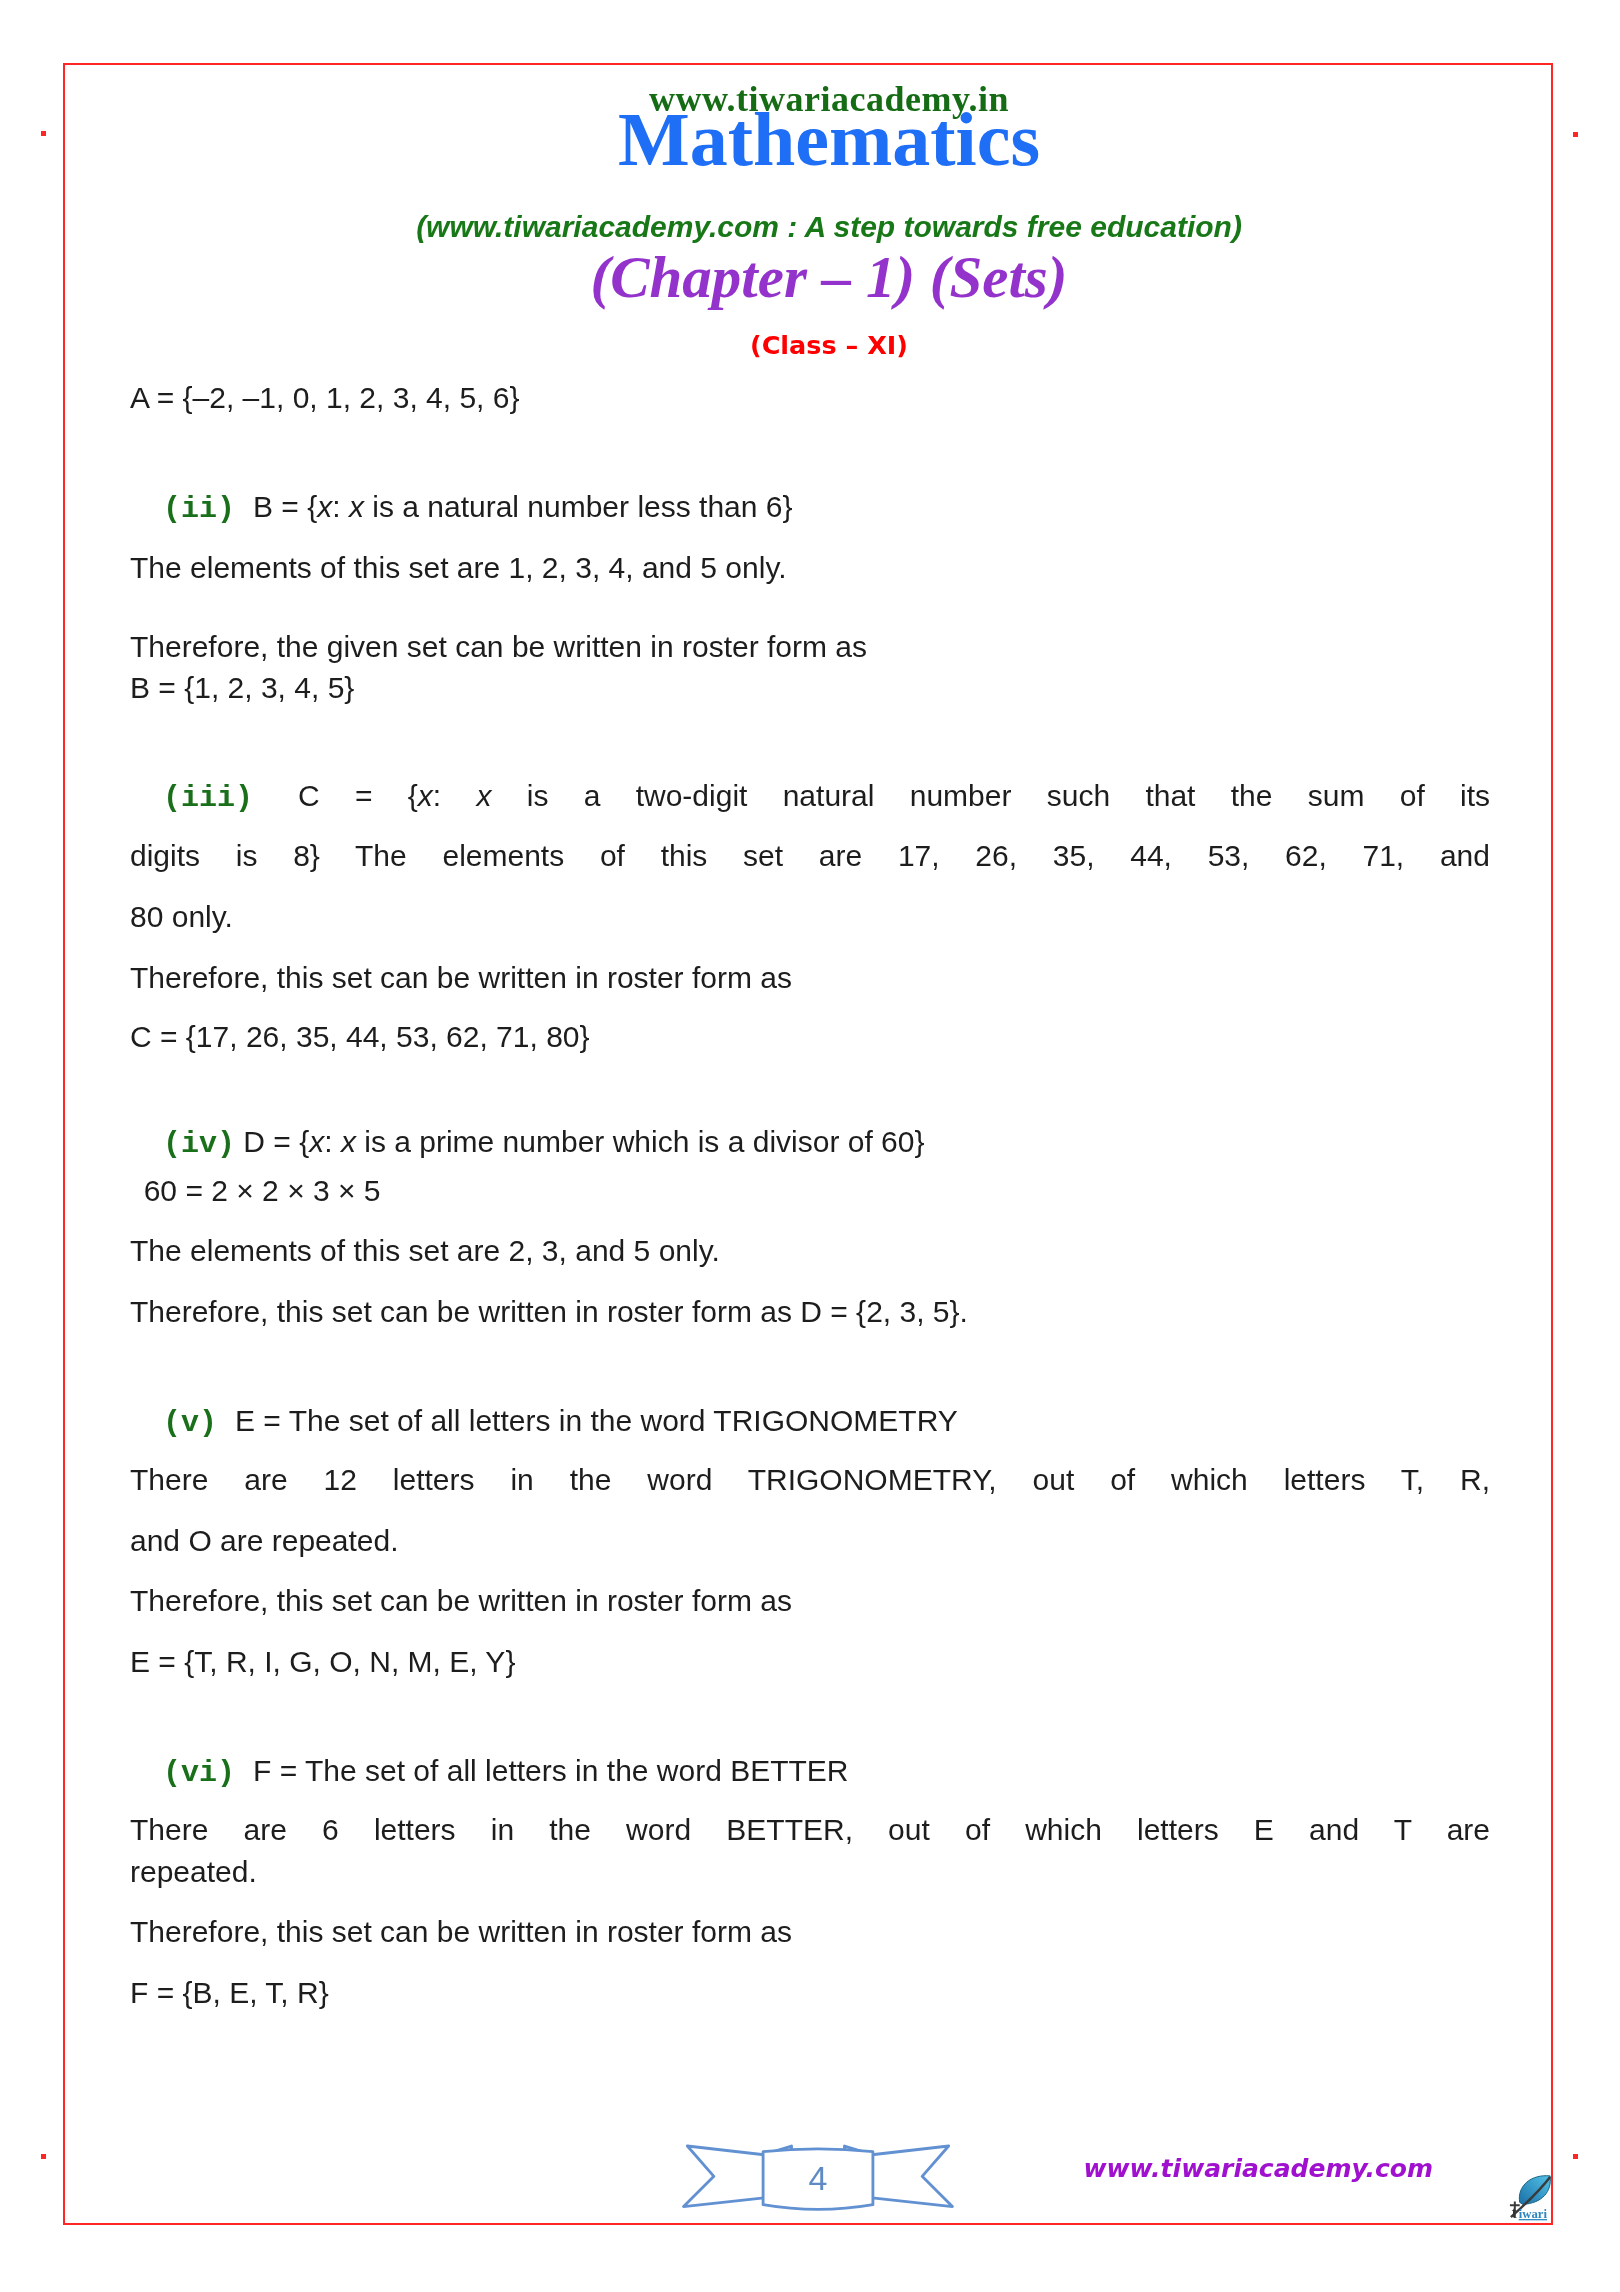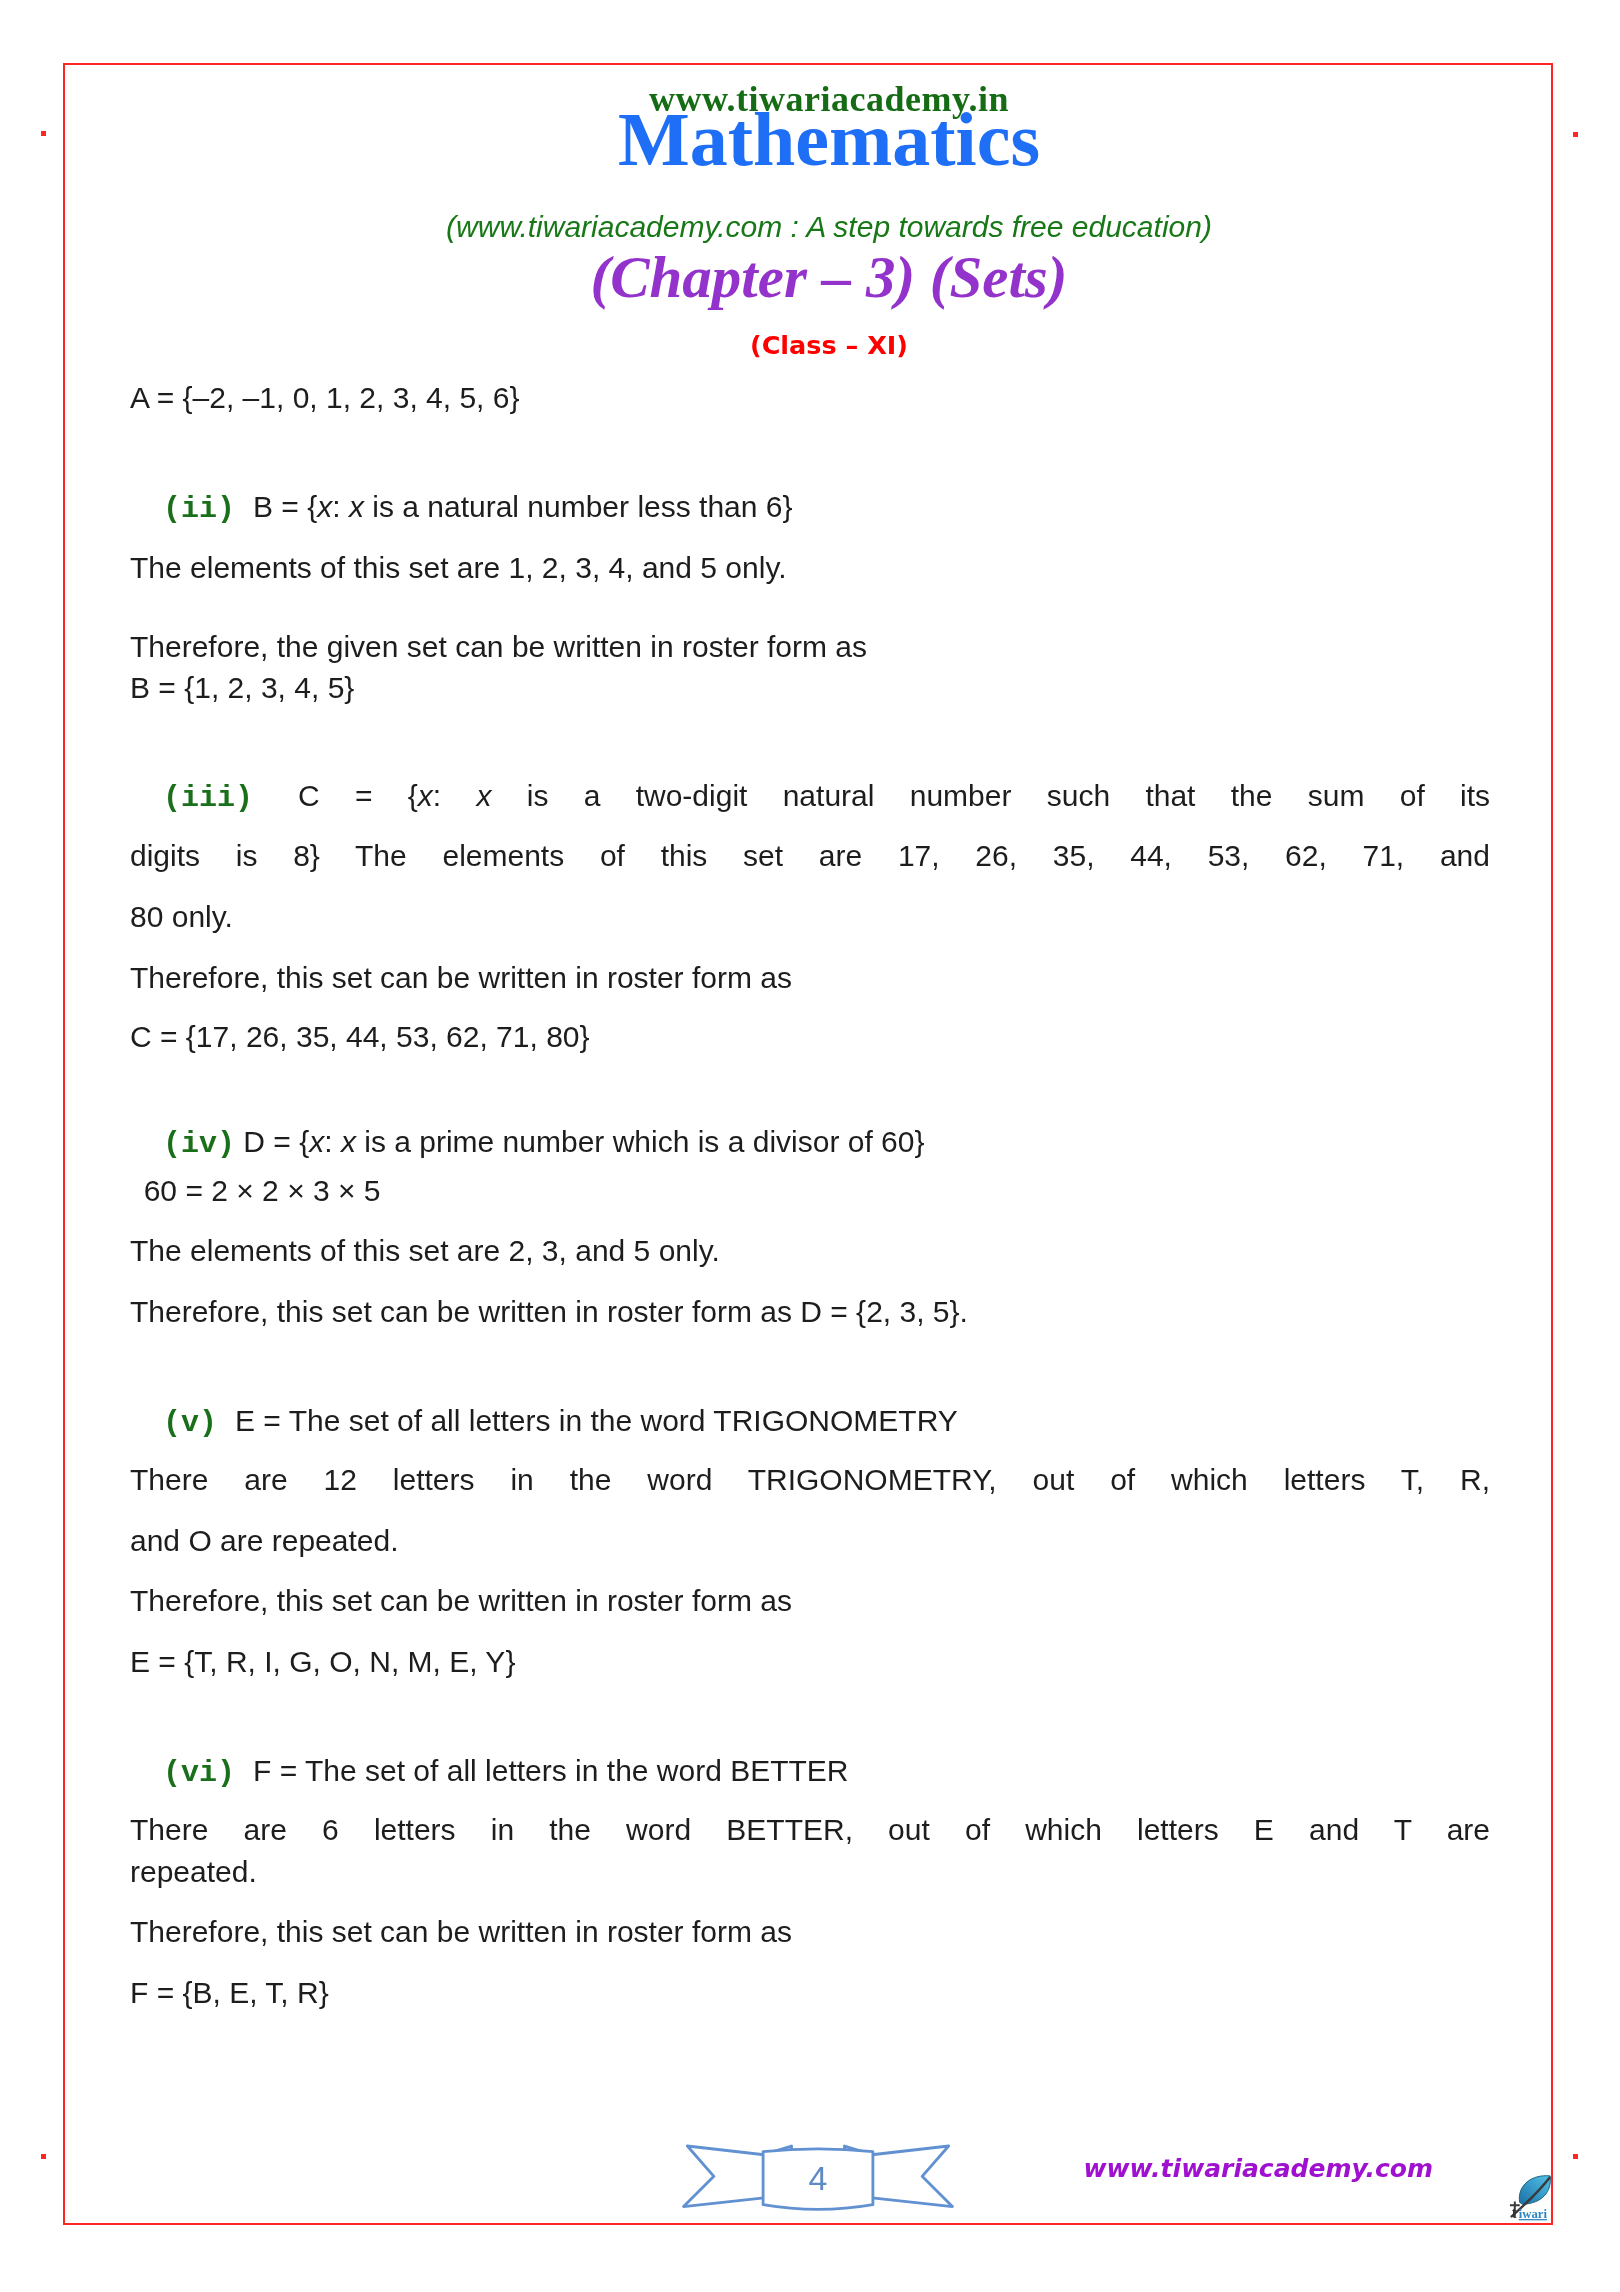--- a/index.html
+++ b/index.html
@@ -21,7 +21,7 @@
          font-family:"Liberation Serif","DejaVu Serif",serif;font-weight:bold;
          font-size:76px;color:var(--title-blue,#1e6ff5);}
   .h-sub{position:absolute;left:0;width:100%;top:210px;
-         font-weight:normal;font-style:italic;font-size:30px;color:var(--subtitle-green,#187818);}
+         font-weight:bold;font-style:italic;font-size:30px;color:var(--subtitle-green,#187818);}
   .h-chapter{position:absolute;left:0;width:100%;top:243px;
          font-family:"Liberation Serif","DejaVu Serif",serif;font-weight:bold;font-style:italic;
          font-size:59px;color:var(--chapter-purple,#9333cb);}

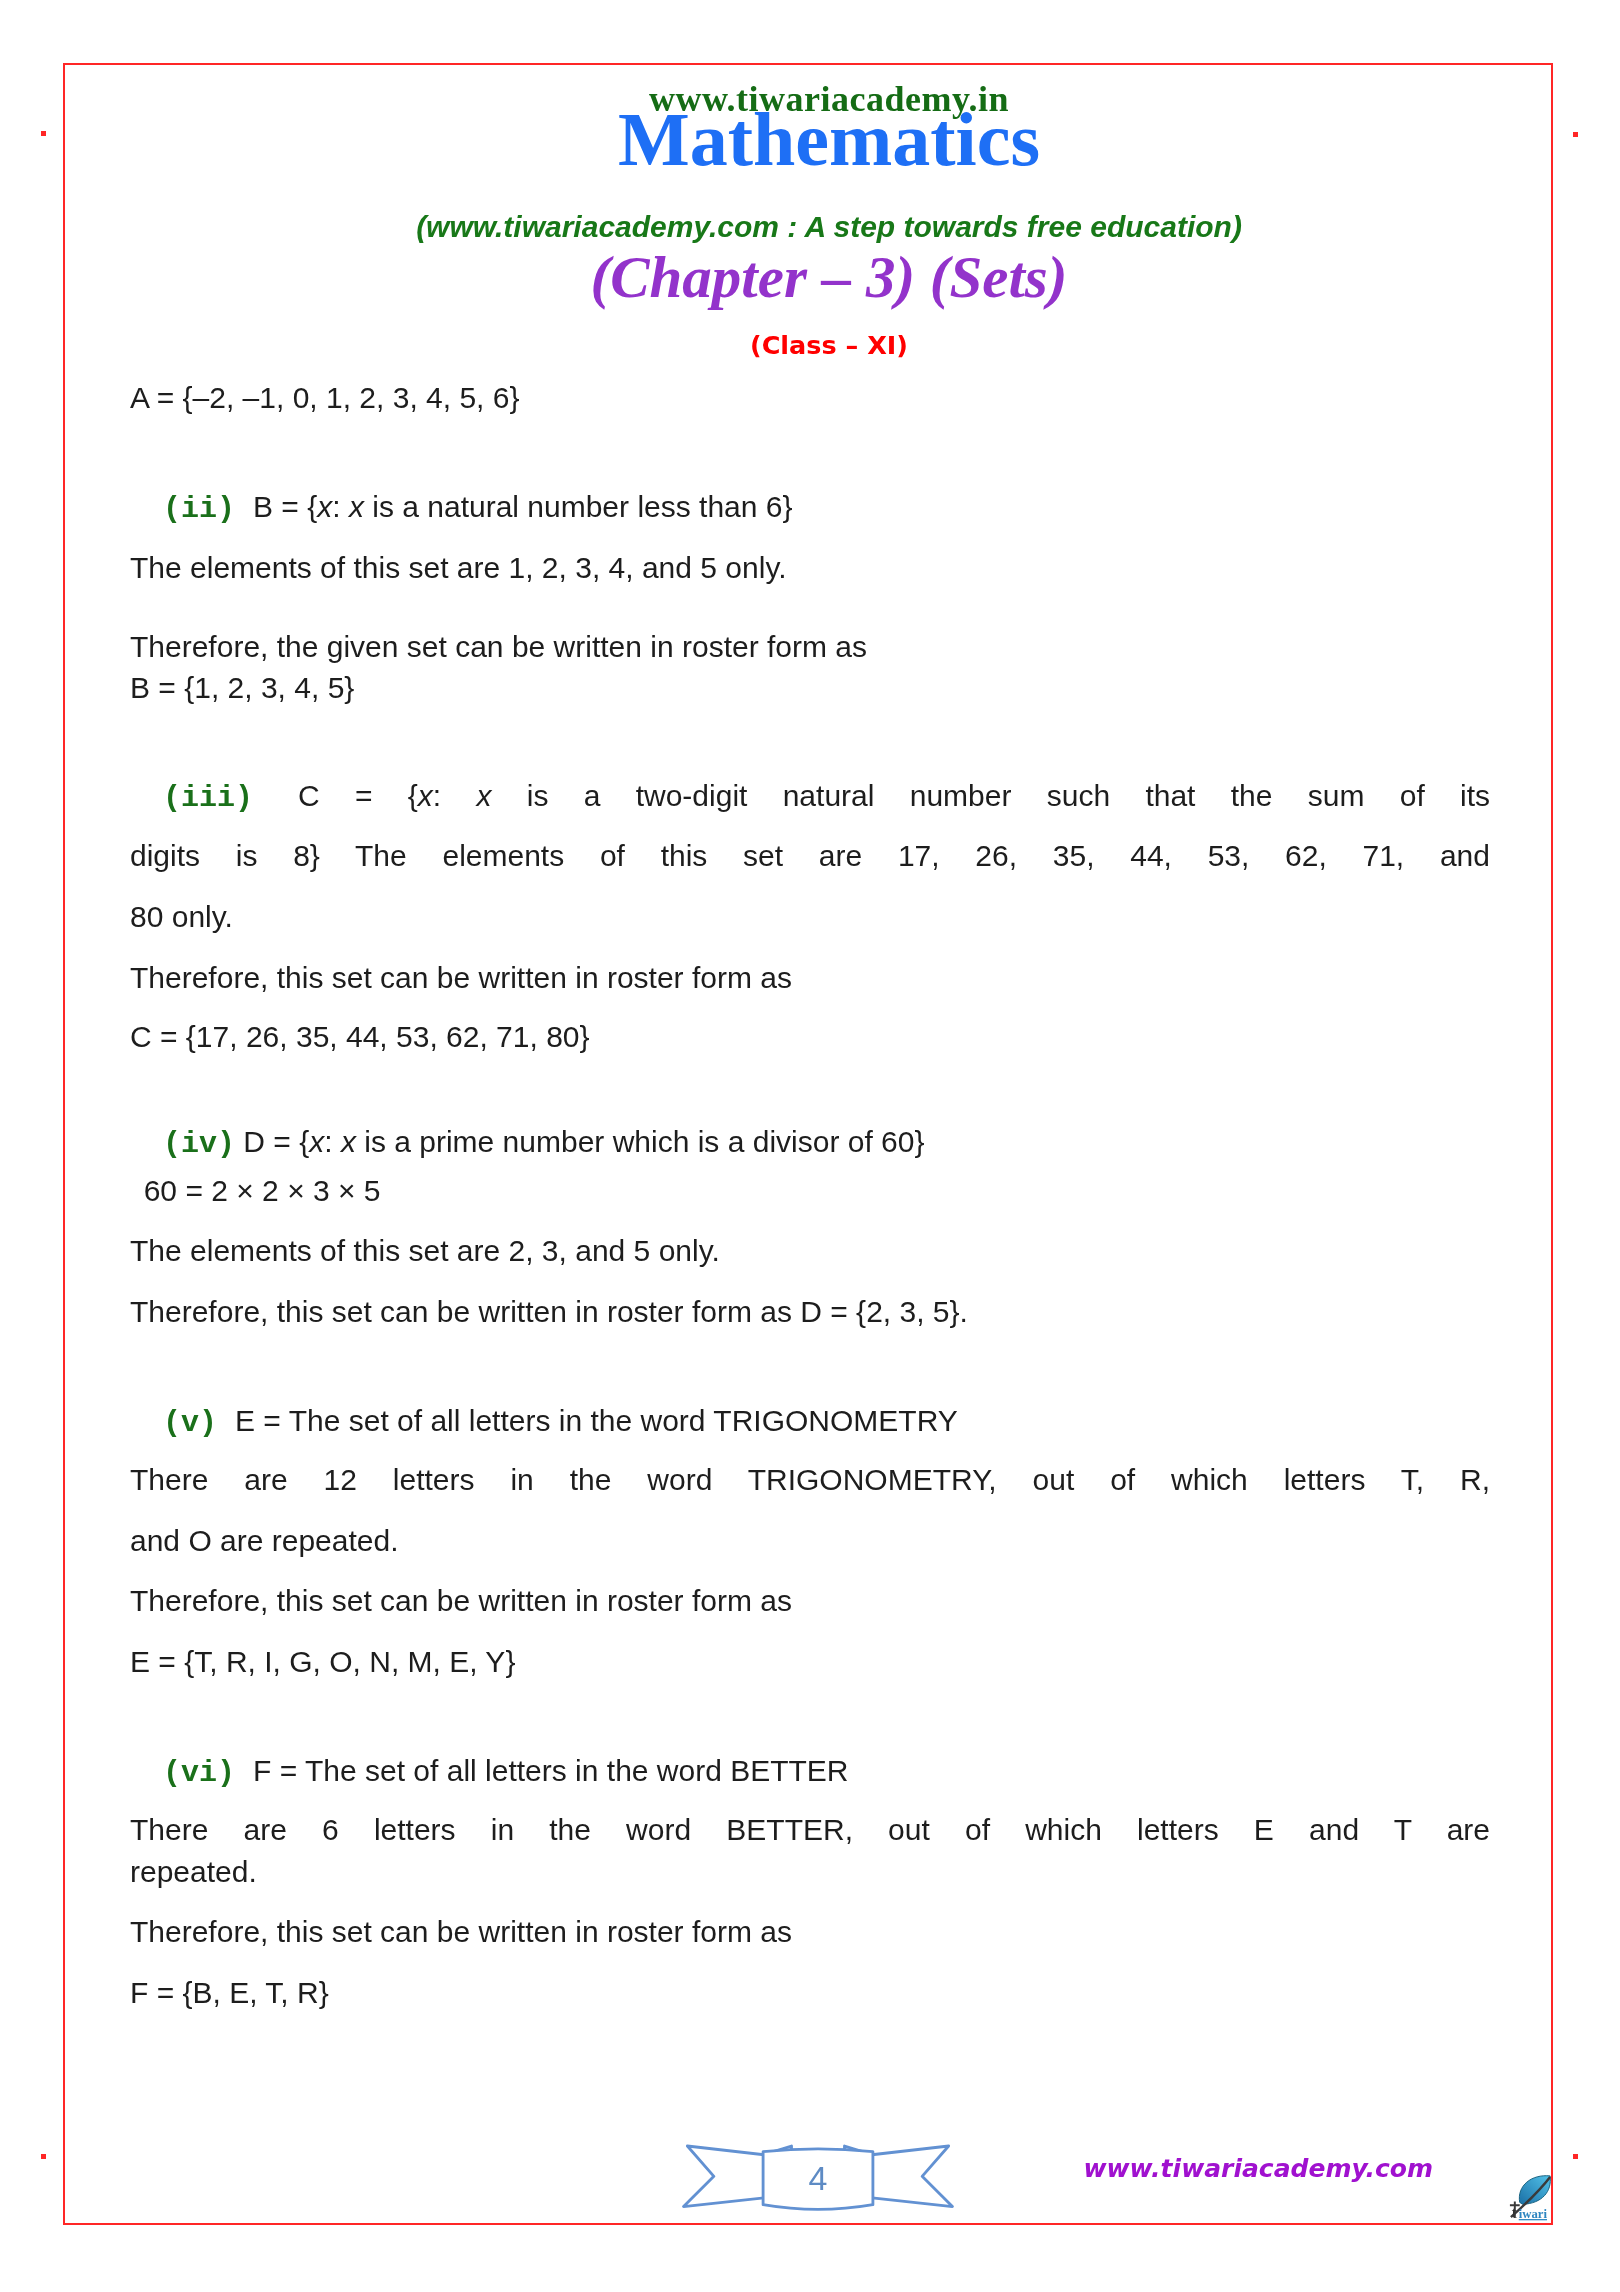--- a/index.html
+++ b/index.html
@@ -63,7 +63,7 @@
     <div class="h-url">www.tiwariacademy.in</div>
     <div class="h-title">Mathematics</div>
     <div class="h-sub">(www.tiwariacademy.com : A step towards free education)</div>
-    <div class="h-chapter">(Chapter – 3) (Sets)</div>
+    <div class="h-chapter">(Chapter – 1) (Sets)</div>
     <div class="h-class">(Class – XI)</div>
   </div>
 

